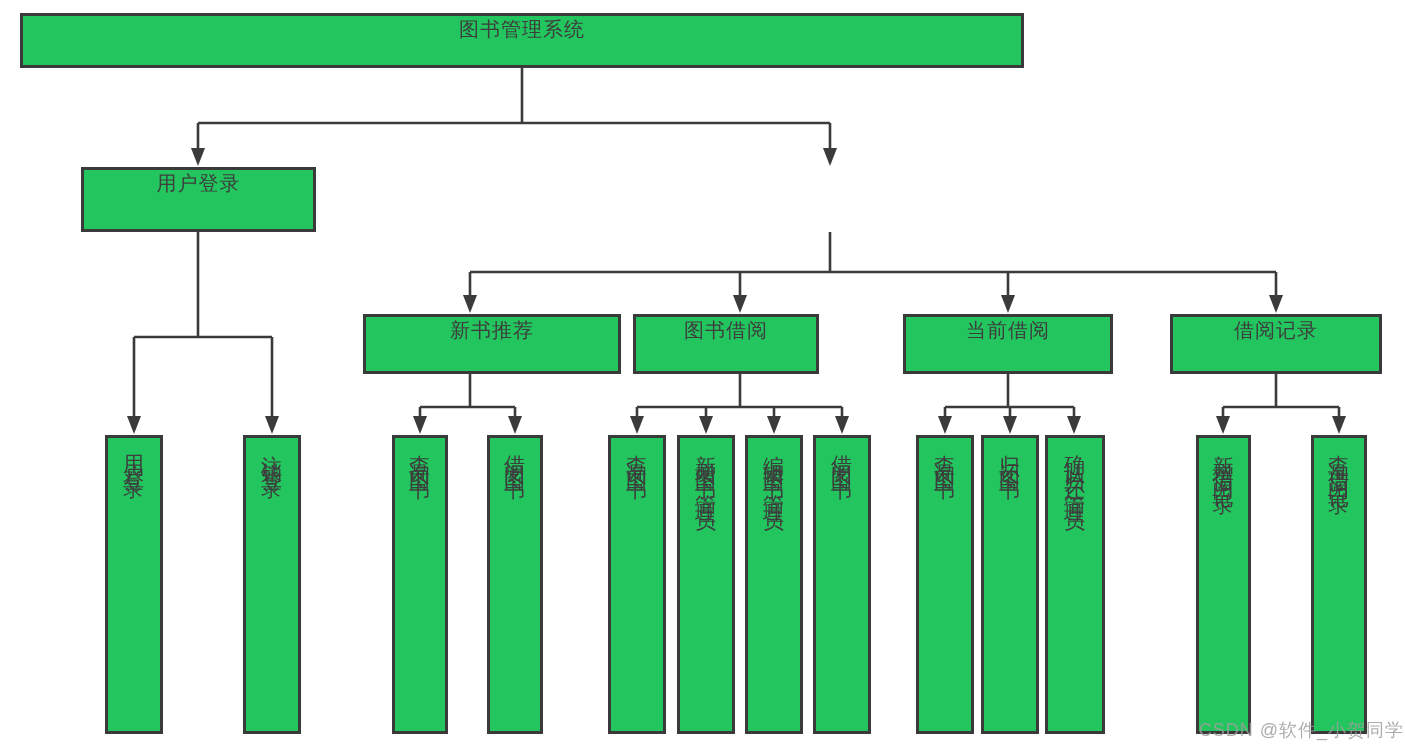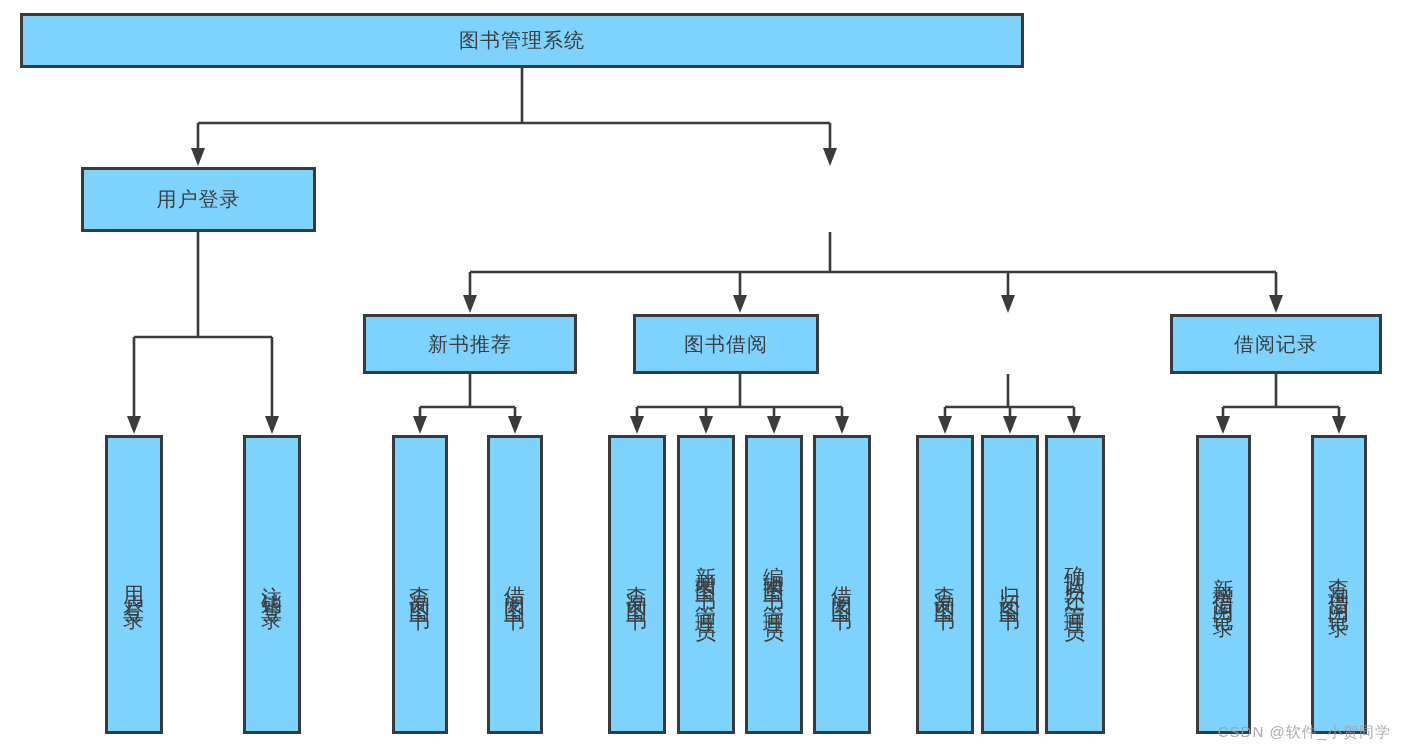--- a/index.html
+++ b/index.html
@@ -23,10 +23,10 @@
 
   .node {
     position: absolute;
-    background: #7dd3fc;
+    background: #22c55e;
     border: 3px solid #3a3a3a;
     display: flex;
-    align-items: center;
+    align-items: flex-start;
     justify-content: center;
     color: #3d3d3d;
   }

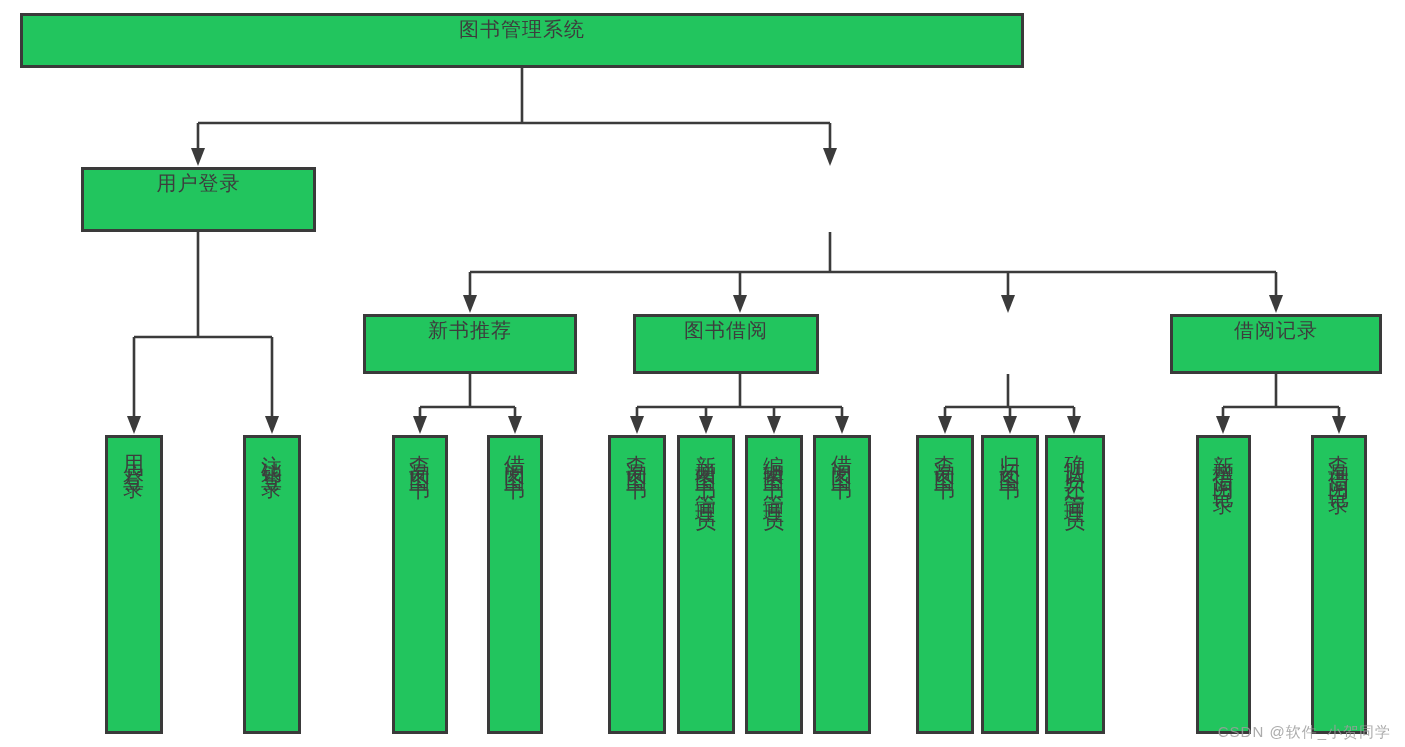--- a/index.html
+++ b/index.html
@@ -56,7 +56,7 @@
   #n-mgmt  { left: 712px; top: 167px; width: 235px; height: 65px; }
   
   .l2 { top: 314px; height: 60px; }
-  #n-newrec  { left: 363px;  width: 214px; }
+  #n-newrec  { left: 363px;  width: 258px; }
   #n-borrow  { left: 633px;  width: 186px; }
   #n-current { left: 903px;  width: 210px; }
   #n-records { left: 1170px; width: 212px; }

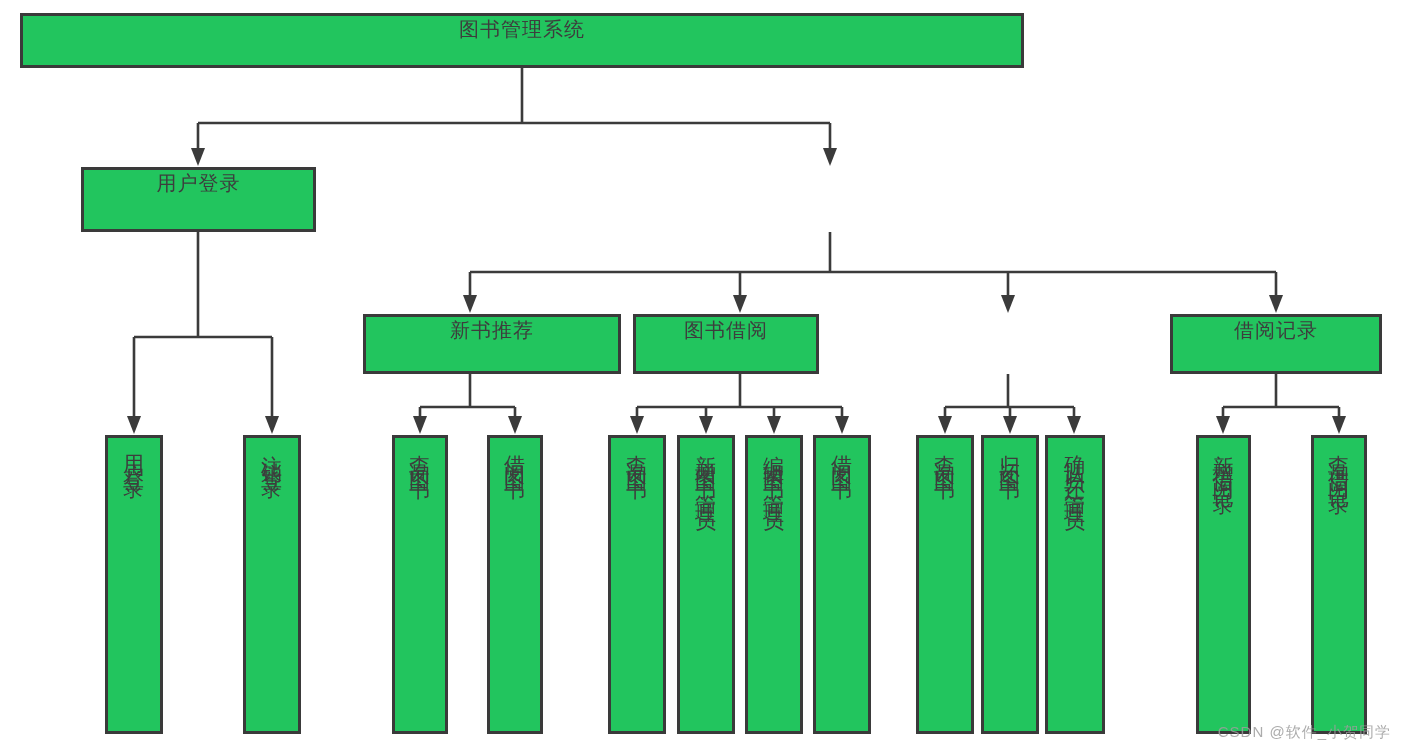--- a/index.html
+++ b/index.html
@@ -159,6 +159,9 @@
   <div class="node h-node l2" id="n-borrow">
     <span>图书借阅</span>
   </div>
+  <div class="node h-node l2" id="n-current">
+    <span>当前借阅</span>
+  </div>
   <div class="node h-node l2" id="n-records">
     <span>借阅记录</span>
   </div>

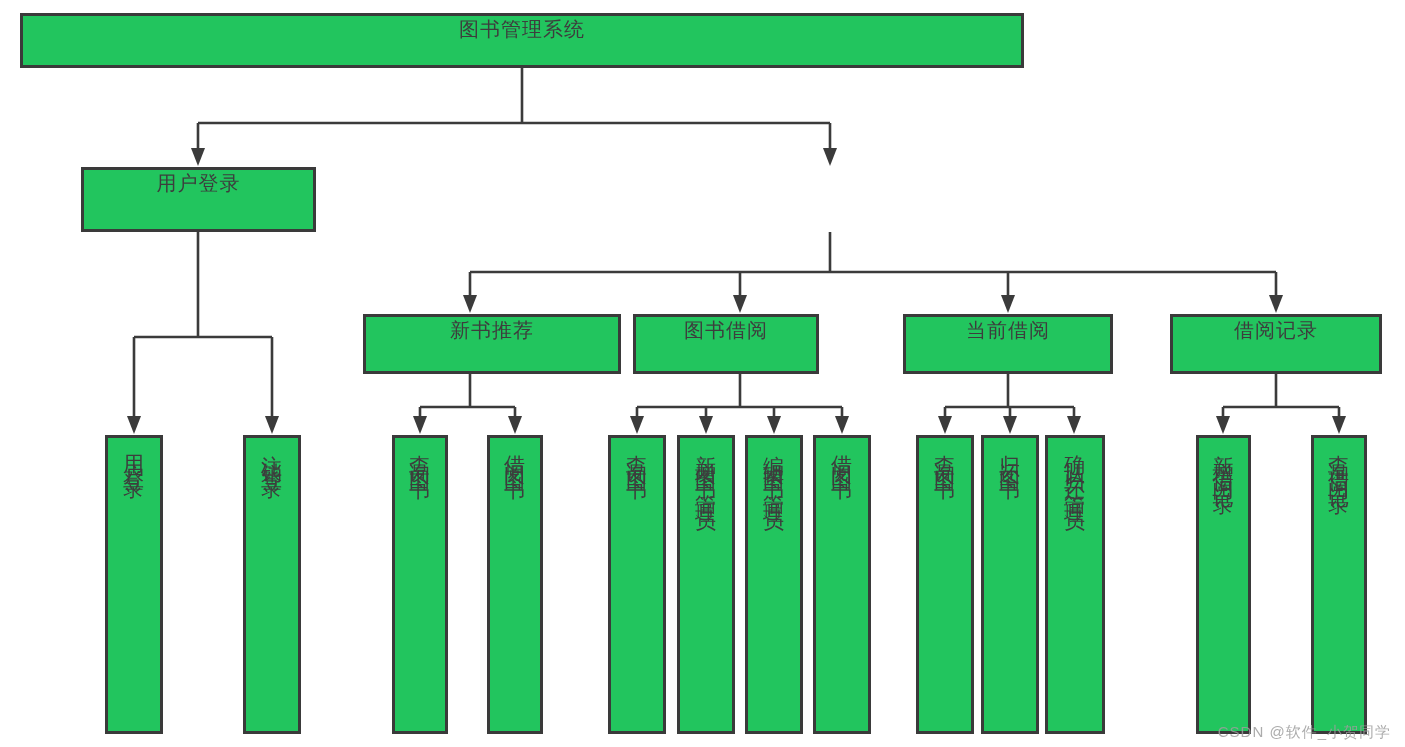--- a/index.html
+++ b/index.html
@@ -77,9 +77,9 @@
 
   .watermark {
     position: absolute;
-    right: 14px;
+    right: 1px;
     bottom: 5px;
-    font-size: 15px;
+    font-size: 18px;
     color: rgba(158, 158, 158, 0.85);
     letter-spacing: 1px;
     white-space: nowrap;

